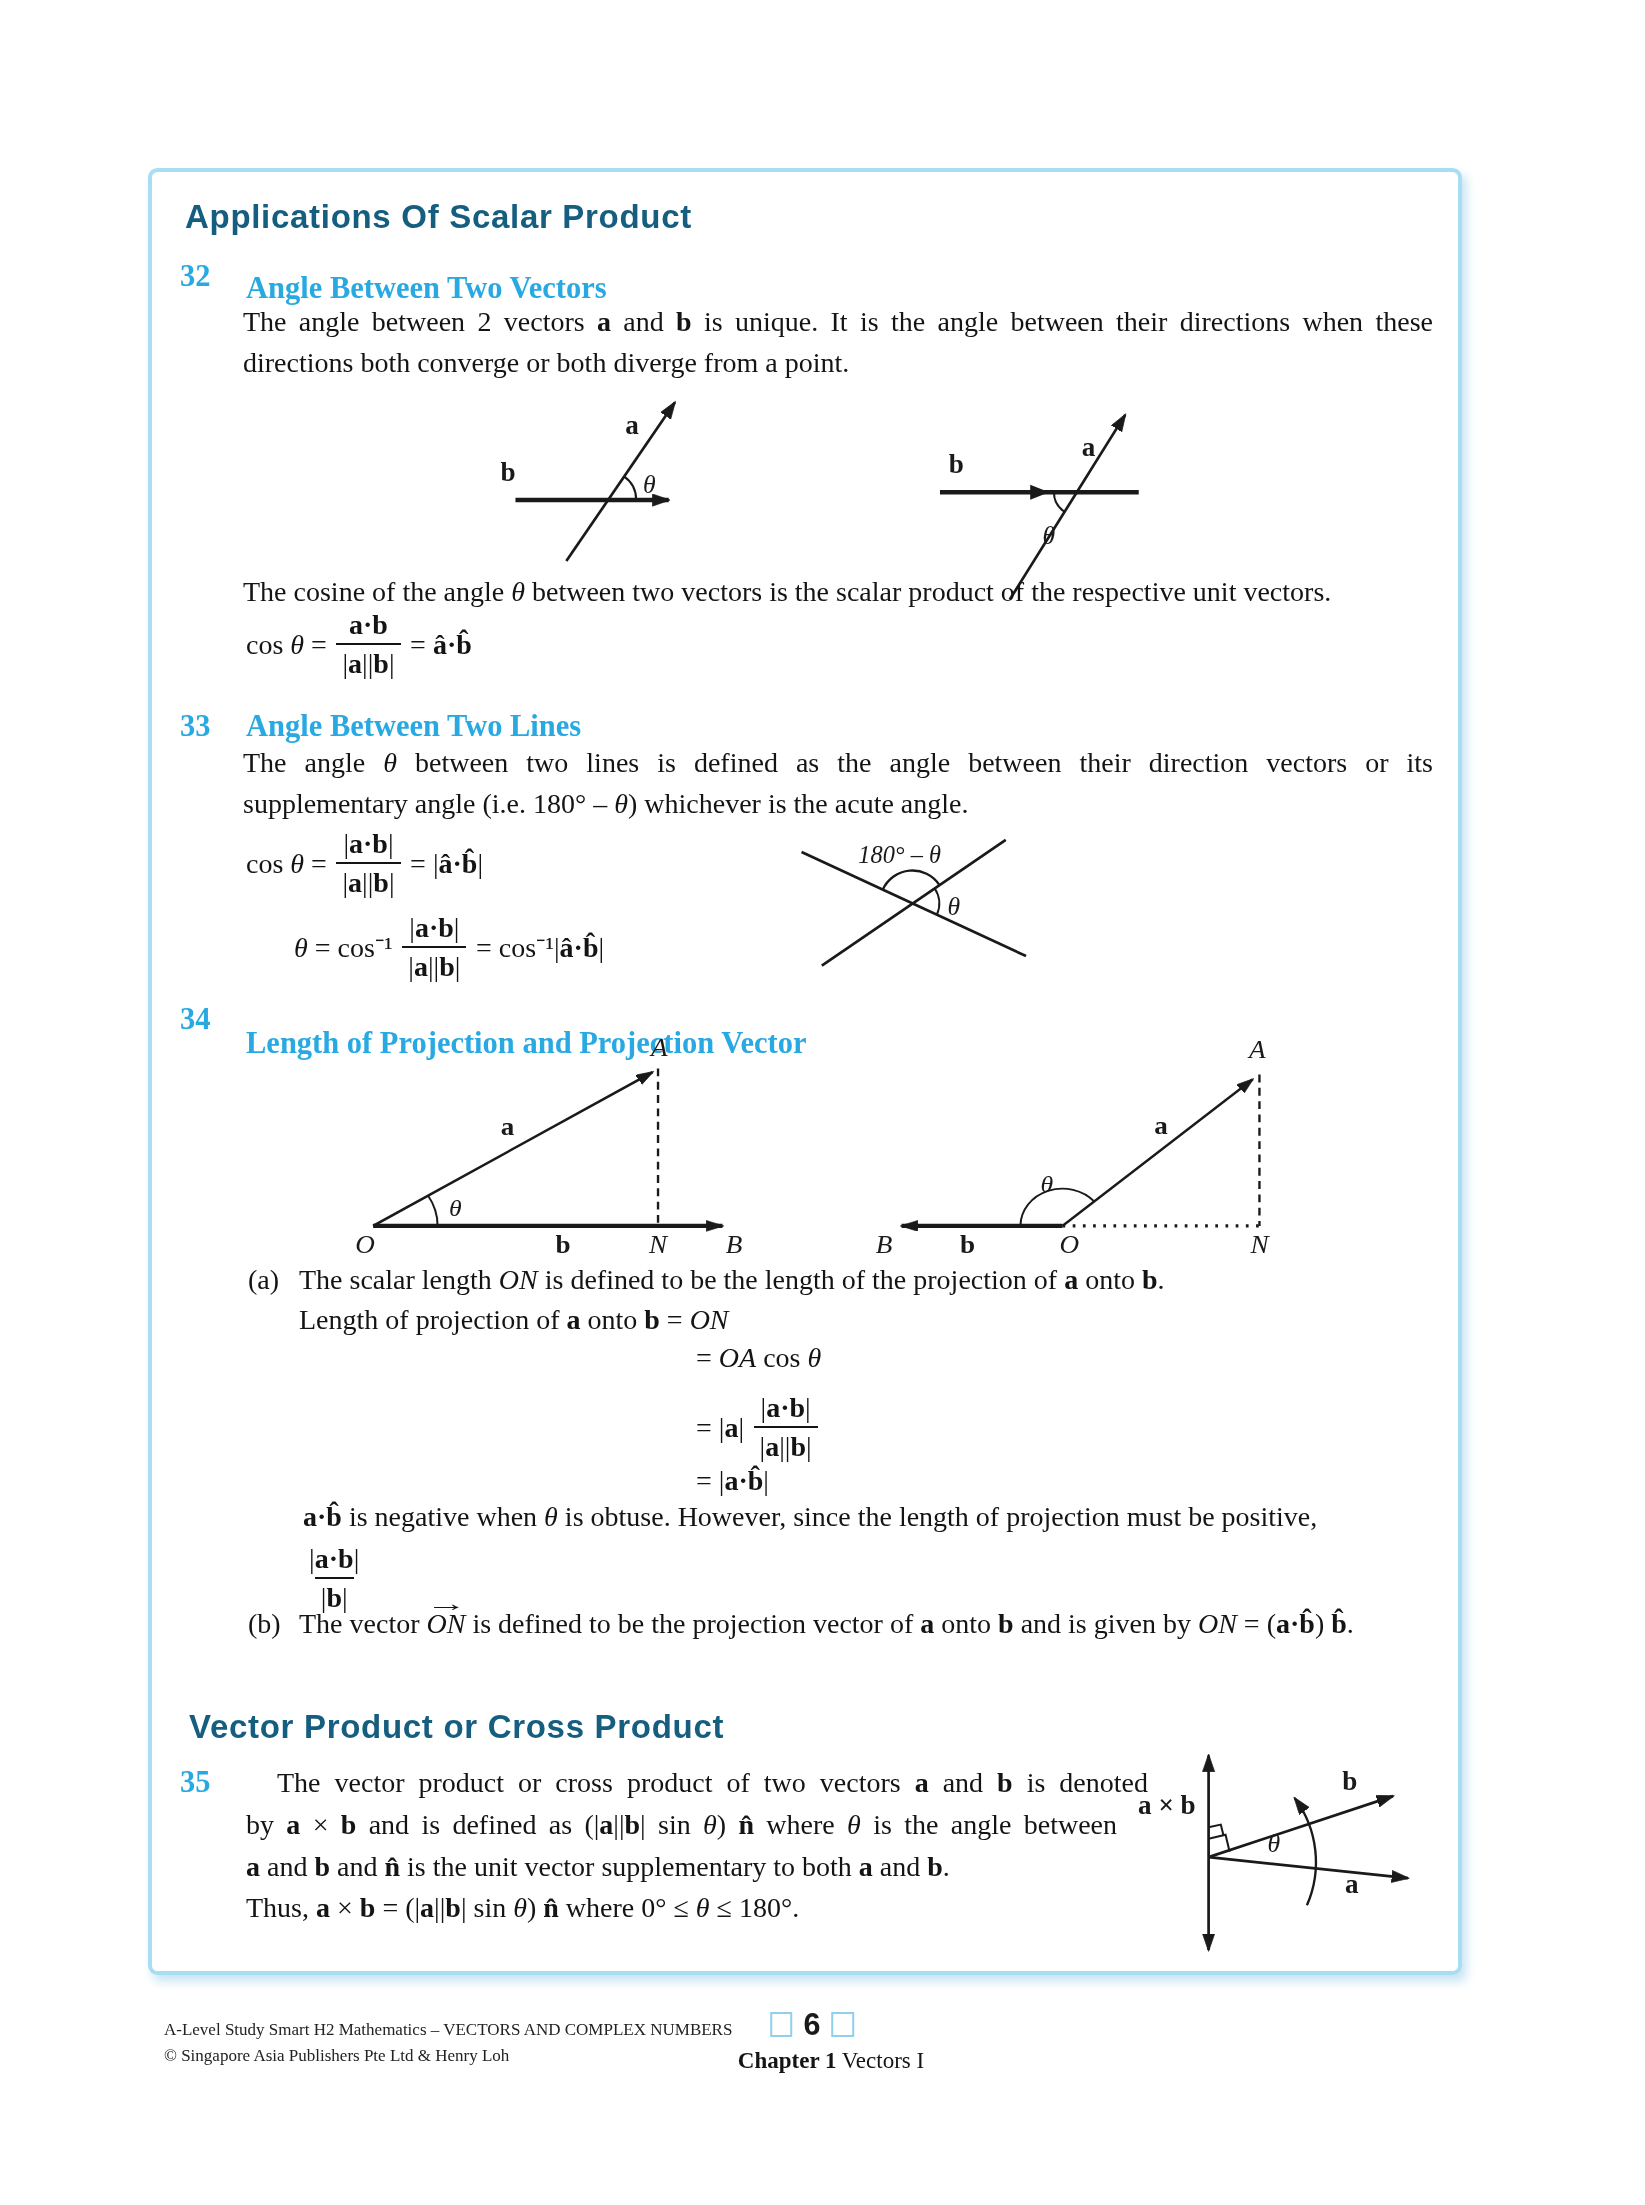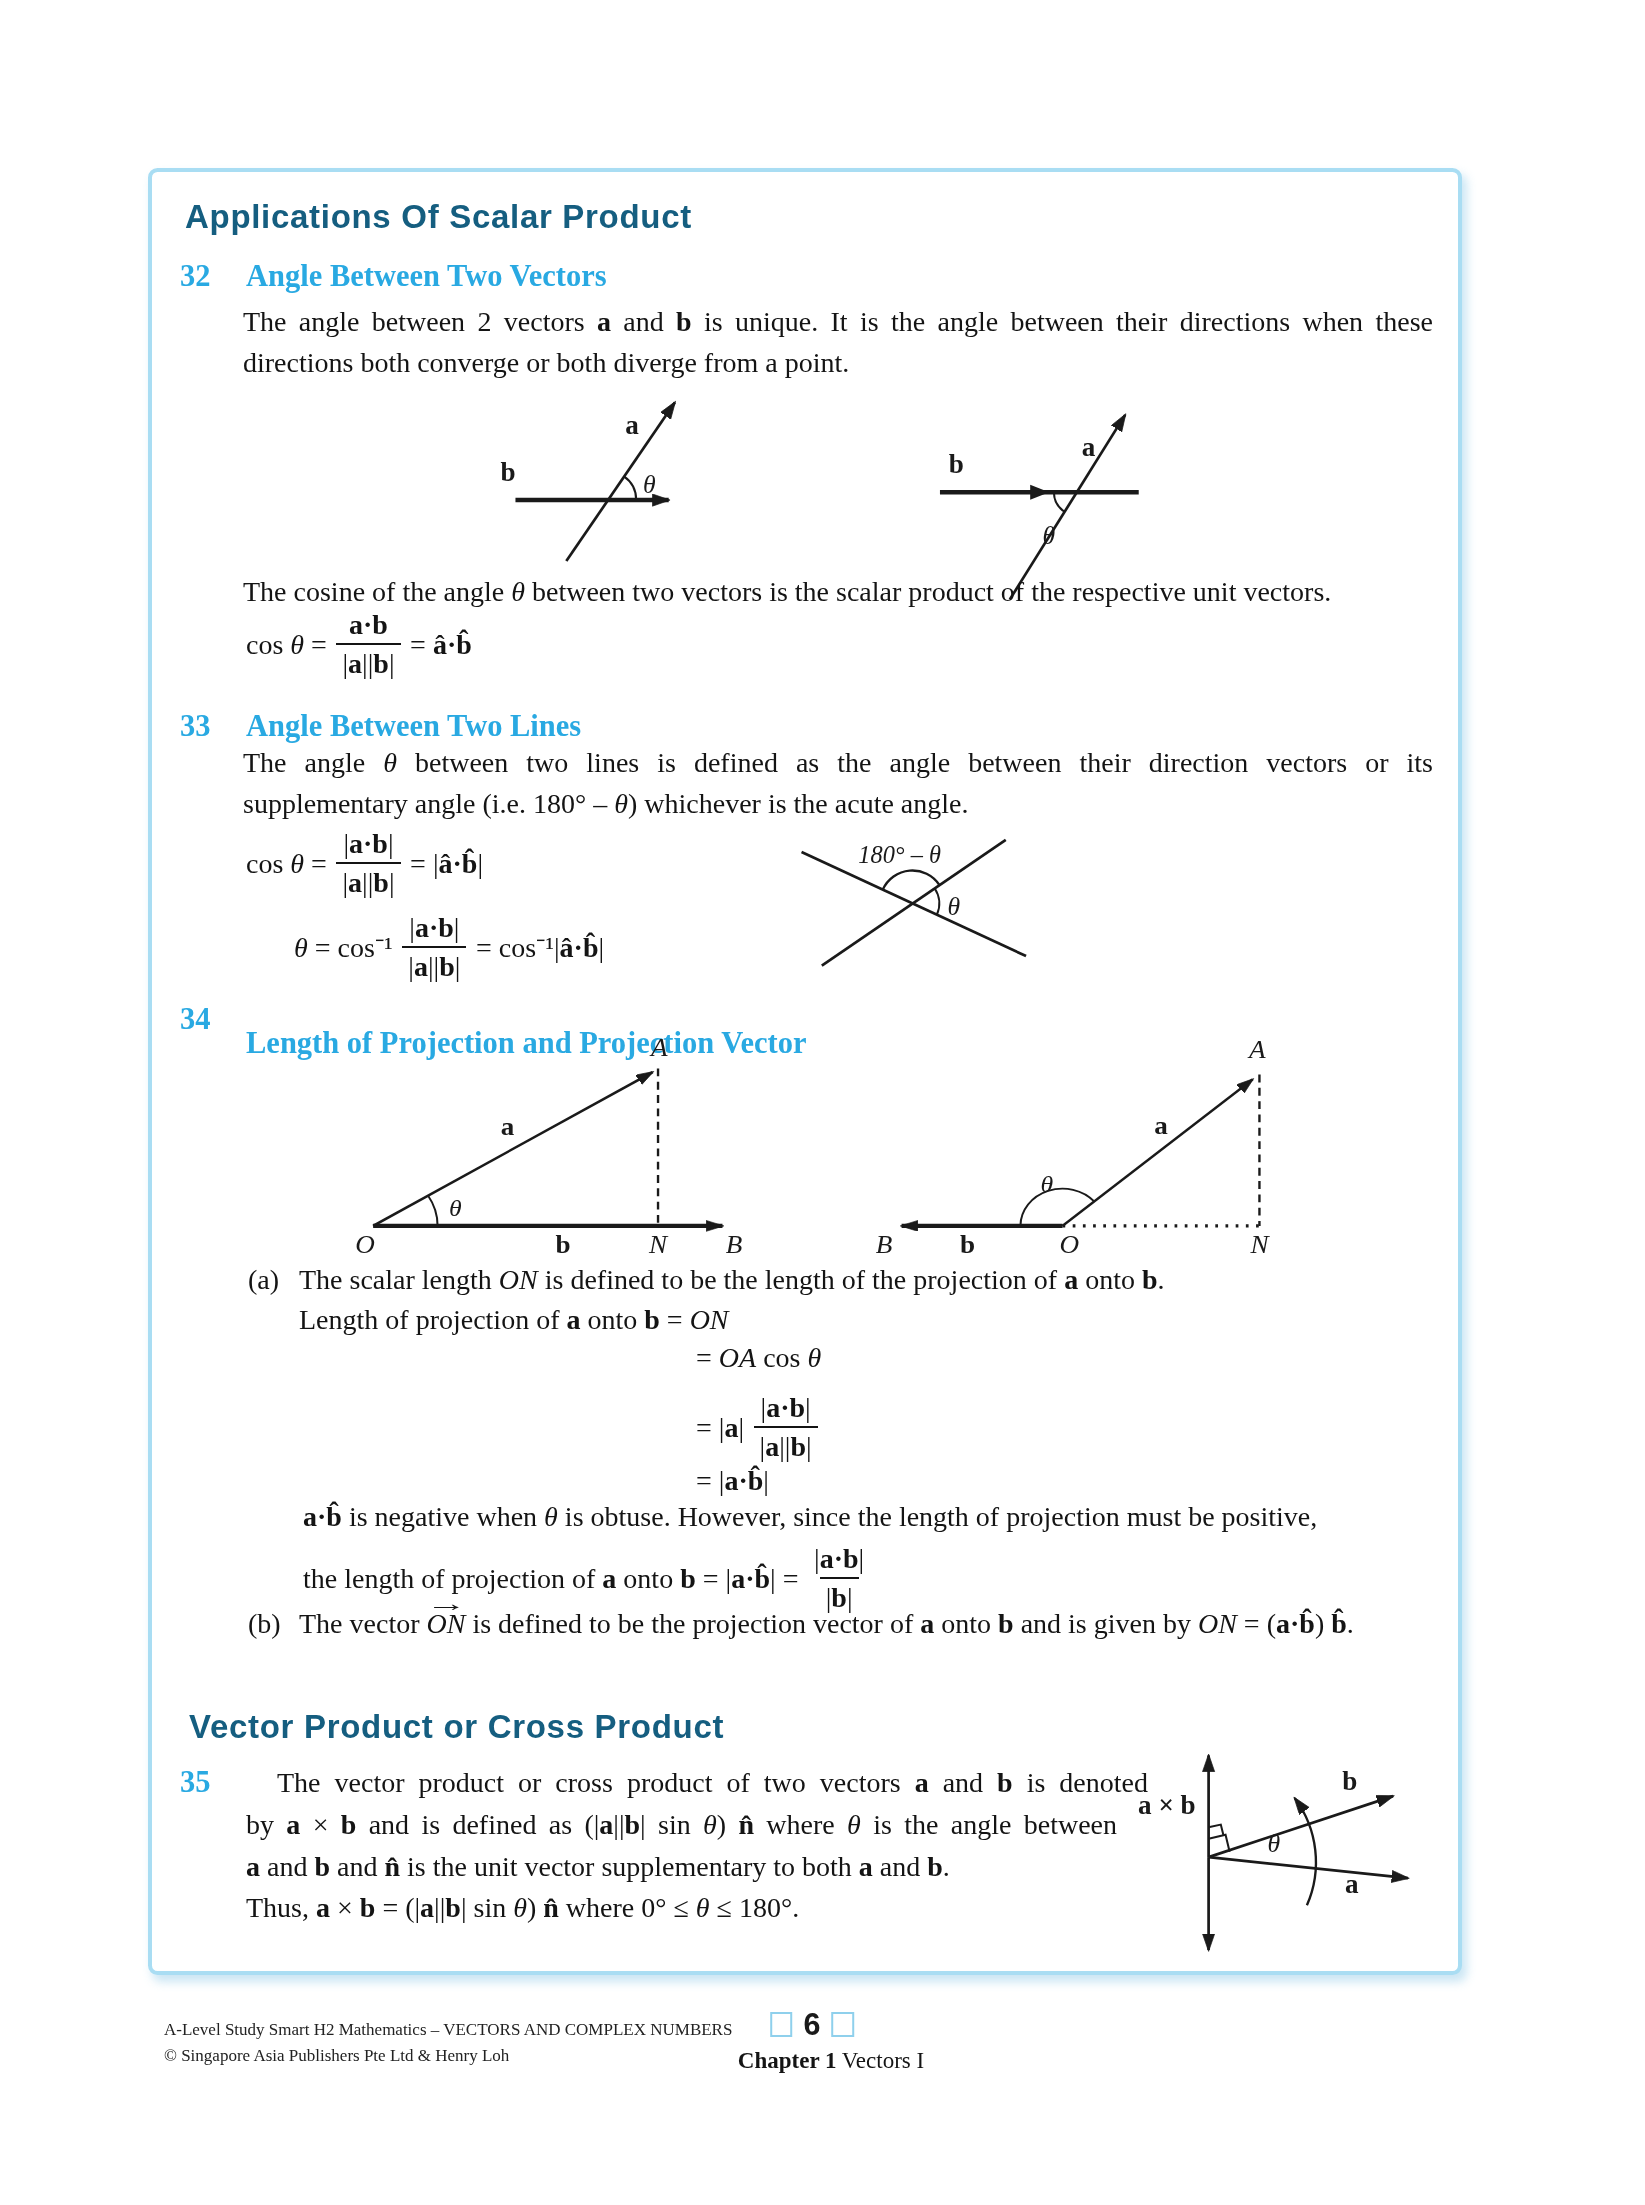--- a/index.html
+++ b/index.html
@@ -45,7 +45,7 @@
 <div class="t main-title" style="left:185px;top:198px;">Applications Of Scalar Product</div>
 
 <div class="t sec-num" style="left:180px;top:256px;">32</div>
-<div class="t sec-title" style="left:246px;top:256px;">Angle Between Two Vectors</div>
+<div class="t sec-title" style="left:246px;top:268px;">Angle Between Two Vectors</div>
 <div class="t jline" style="left:243px;top:301px;width:1190px;"><span>The angle between 2 vectors </span><span class="seg-b">a</span><span> and </span><span class="seg-b">b</span><span> is unique. It is the angle between their directions when these</span></div>
 <div class="t" style="left:243px;top:342px;"><span>directions both converge or both diverge from a point.</span></div>
 

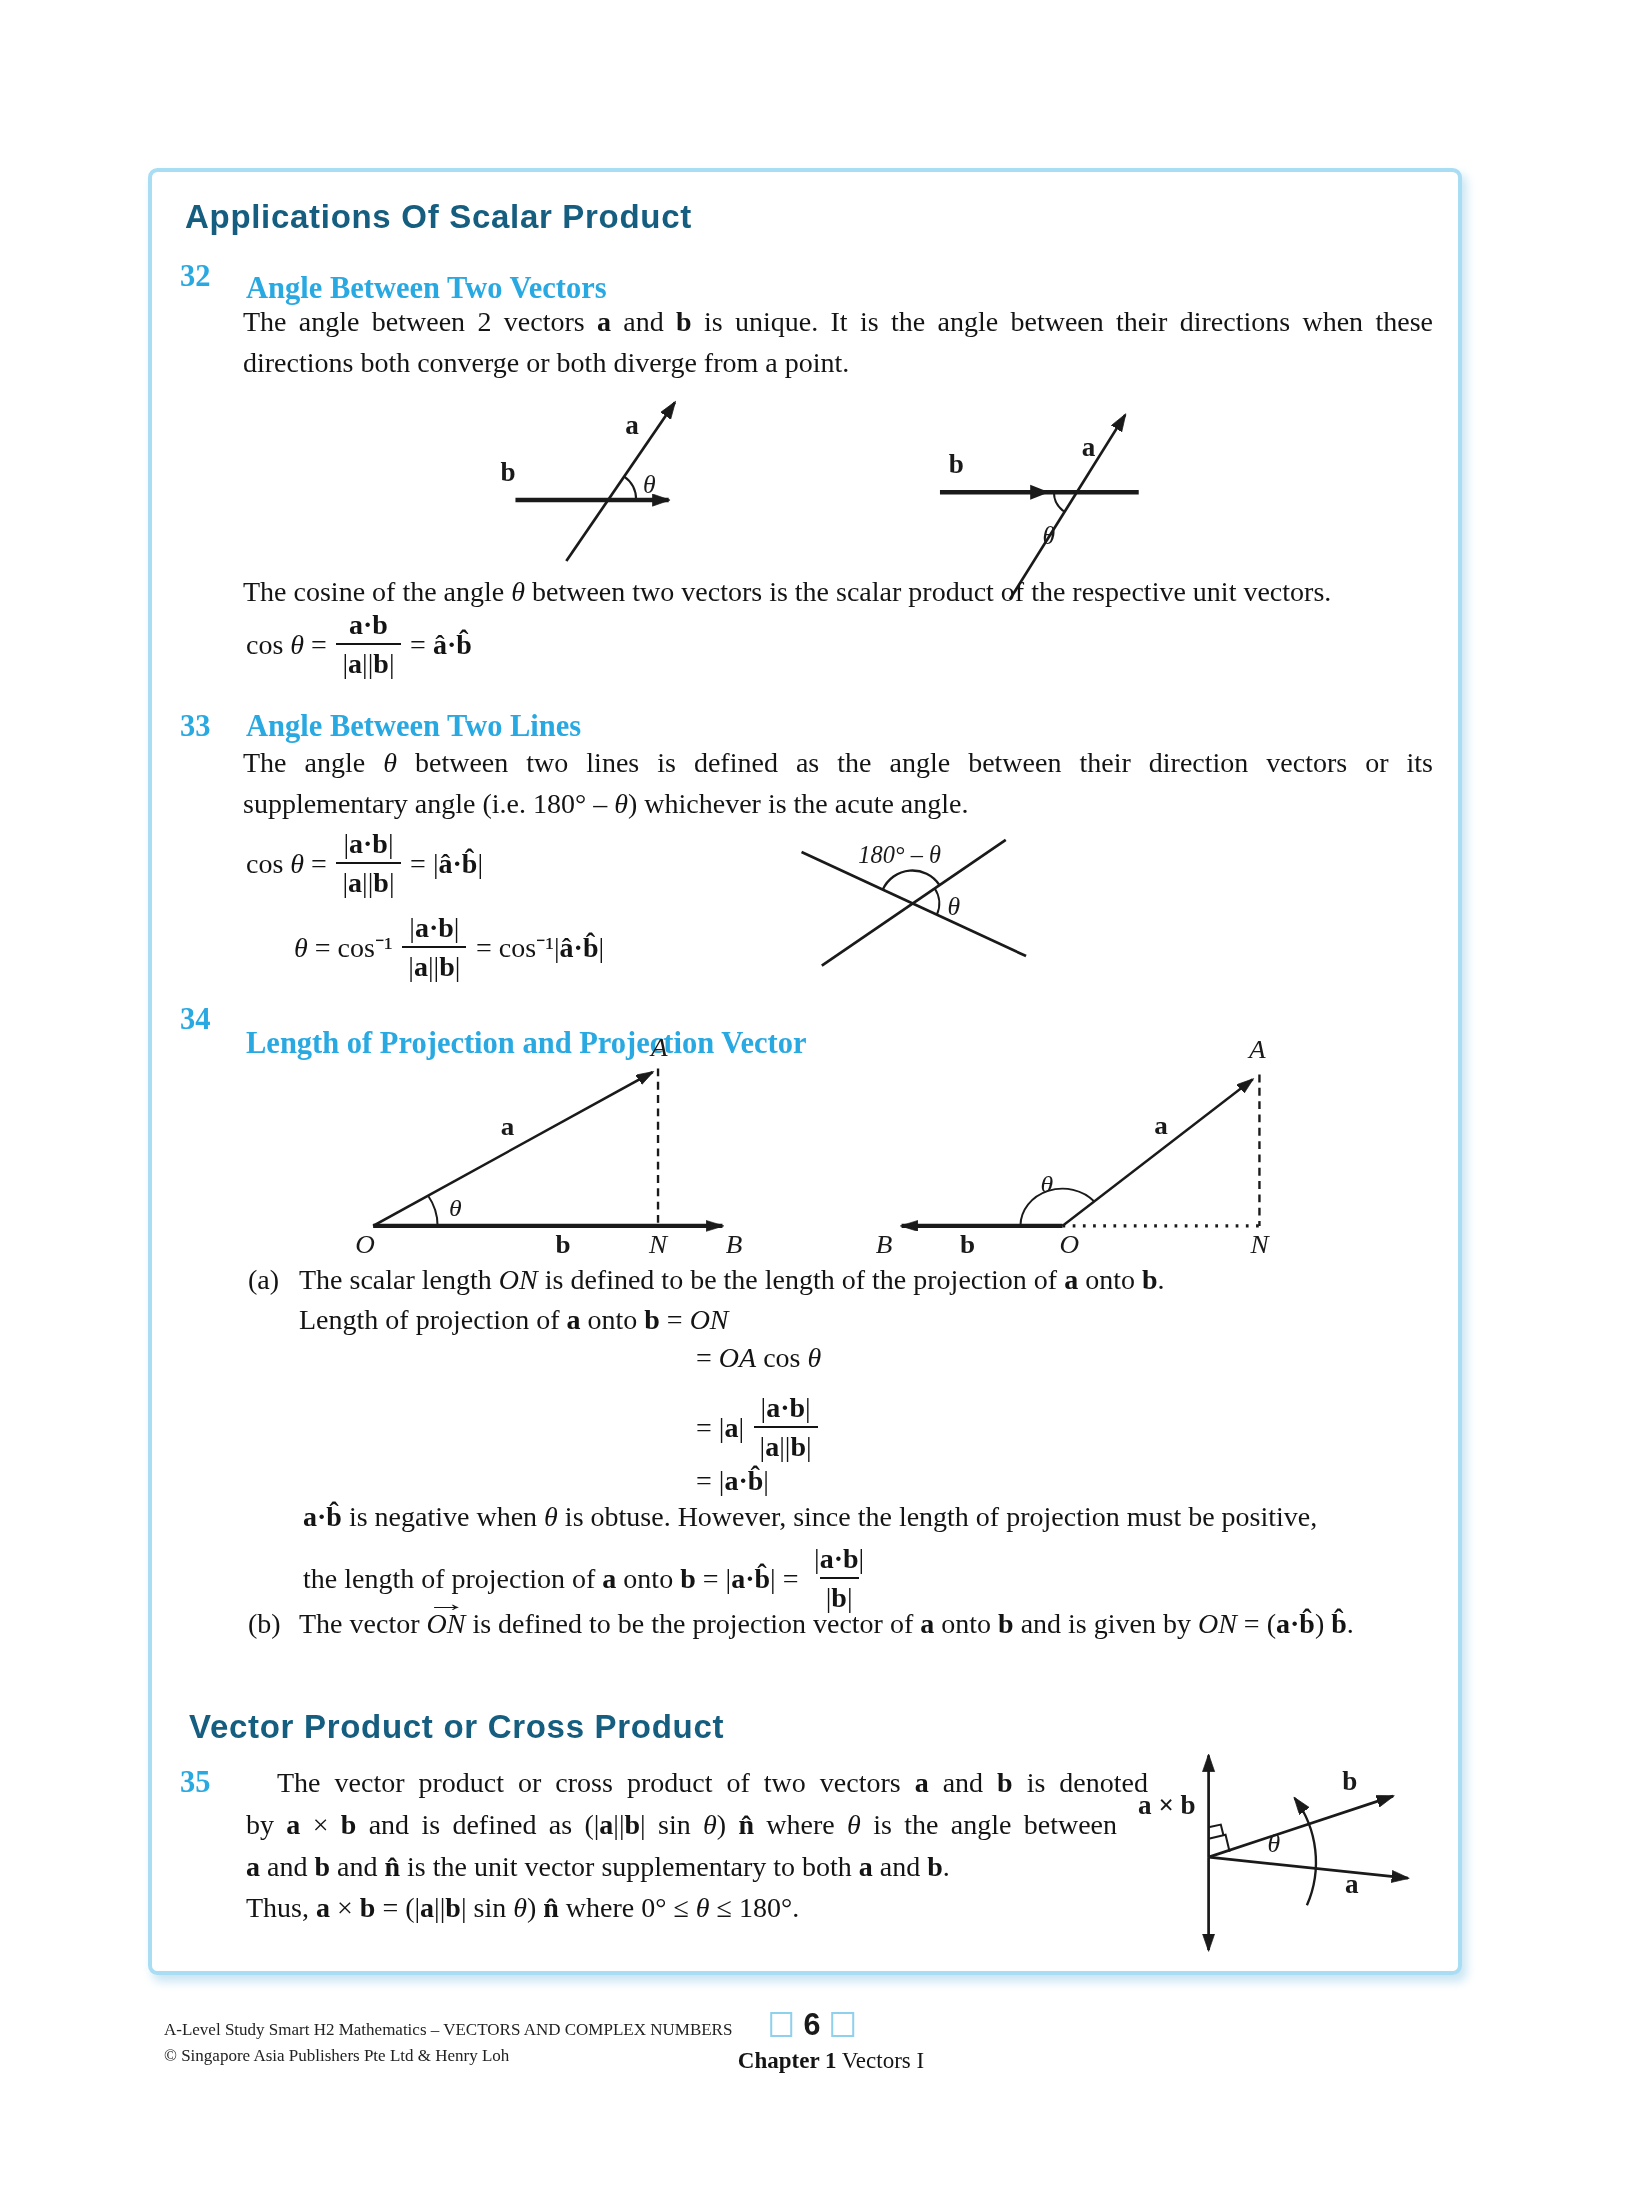--- a/index.html
+++ b/index.html
@@ -176,7 +176,6 @@
 
 <div class="t" style="left:303px;top:1496px;"><span class="seg-b">a·b̂</span><span> is negative when </span><span class="seg-i">θ</span><span> is obtuse. However, since the length of projection must be positive,</span></div>
 <div class="formula" style="left:303px;top:1541px;">
-  <span><span>the length of projection of </span><span class="seg-b">a</span><span> onto </span><span class="seg-b">b</span><span> = |</span><span class="seg-b">a·b̂</span><span>| =</span></span>
   <span class="frac">
     <span class="fnum"><span>|</span><span class="seg-b">a·b</span><span>|</span></span>
     <span class="fden"><span>|</span><span class="seg-b">b</span><span>|</span></span>

